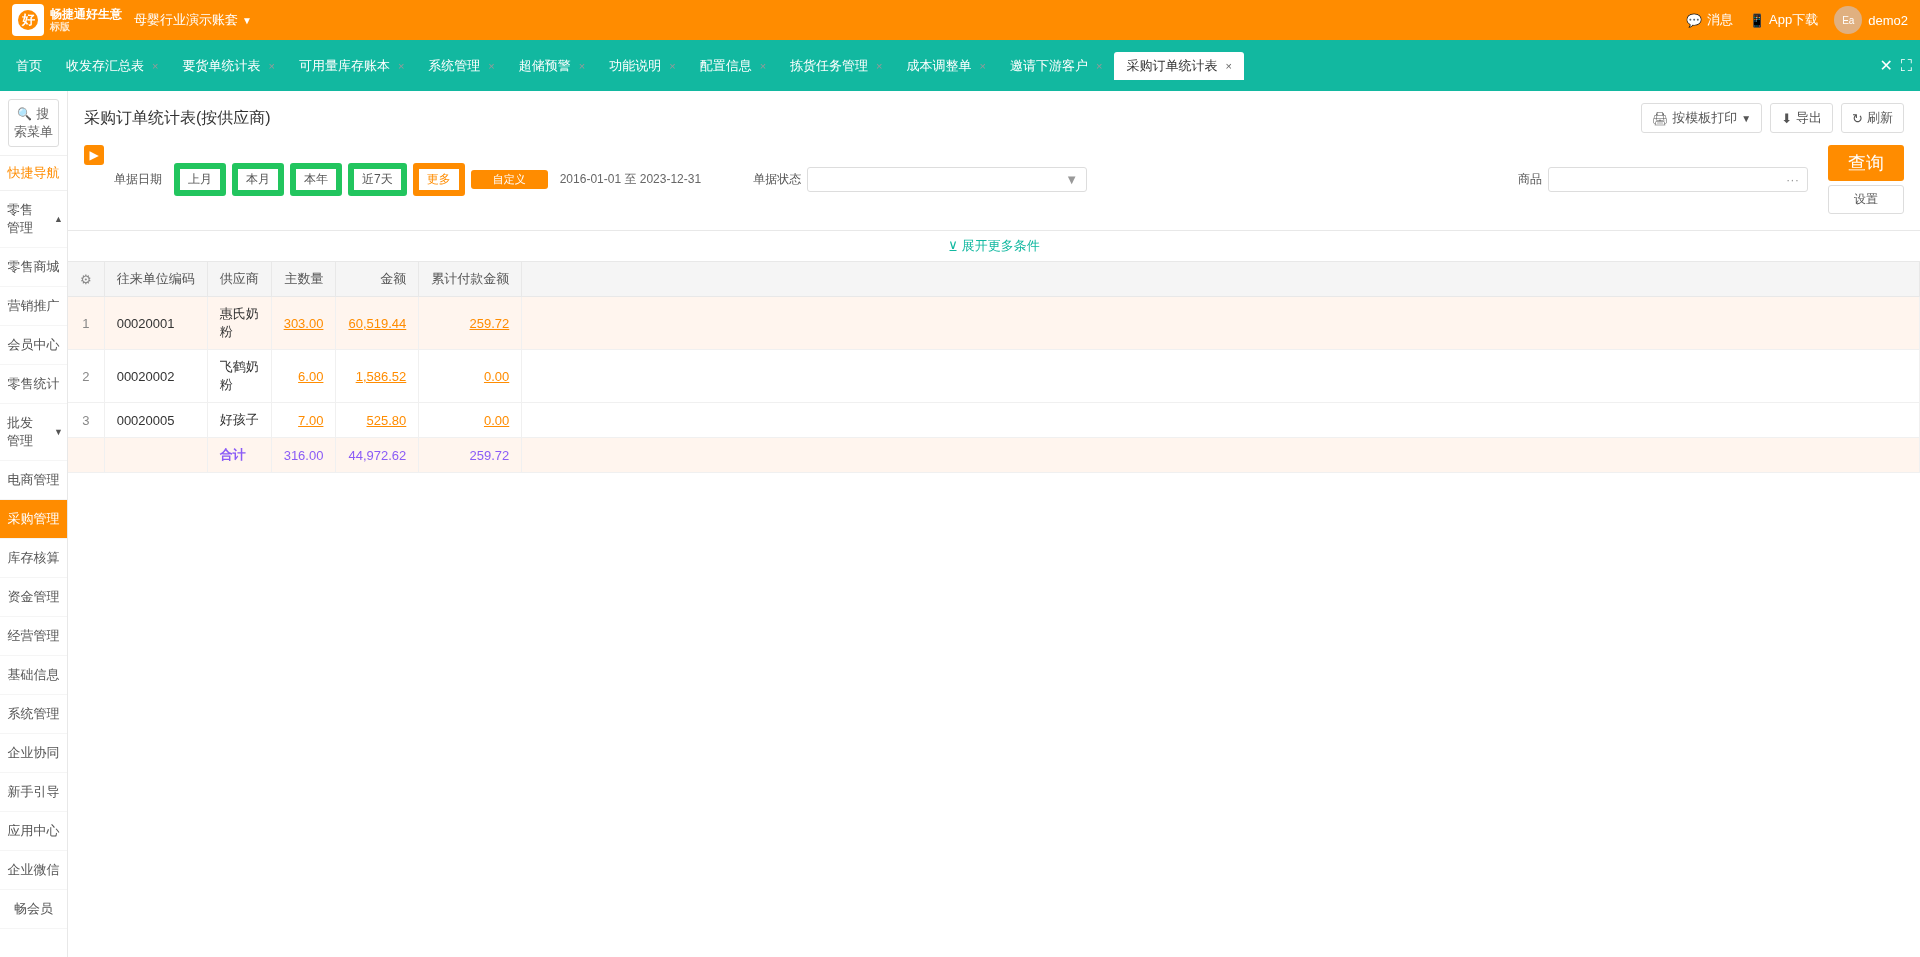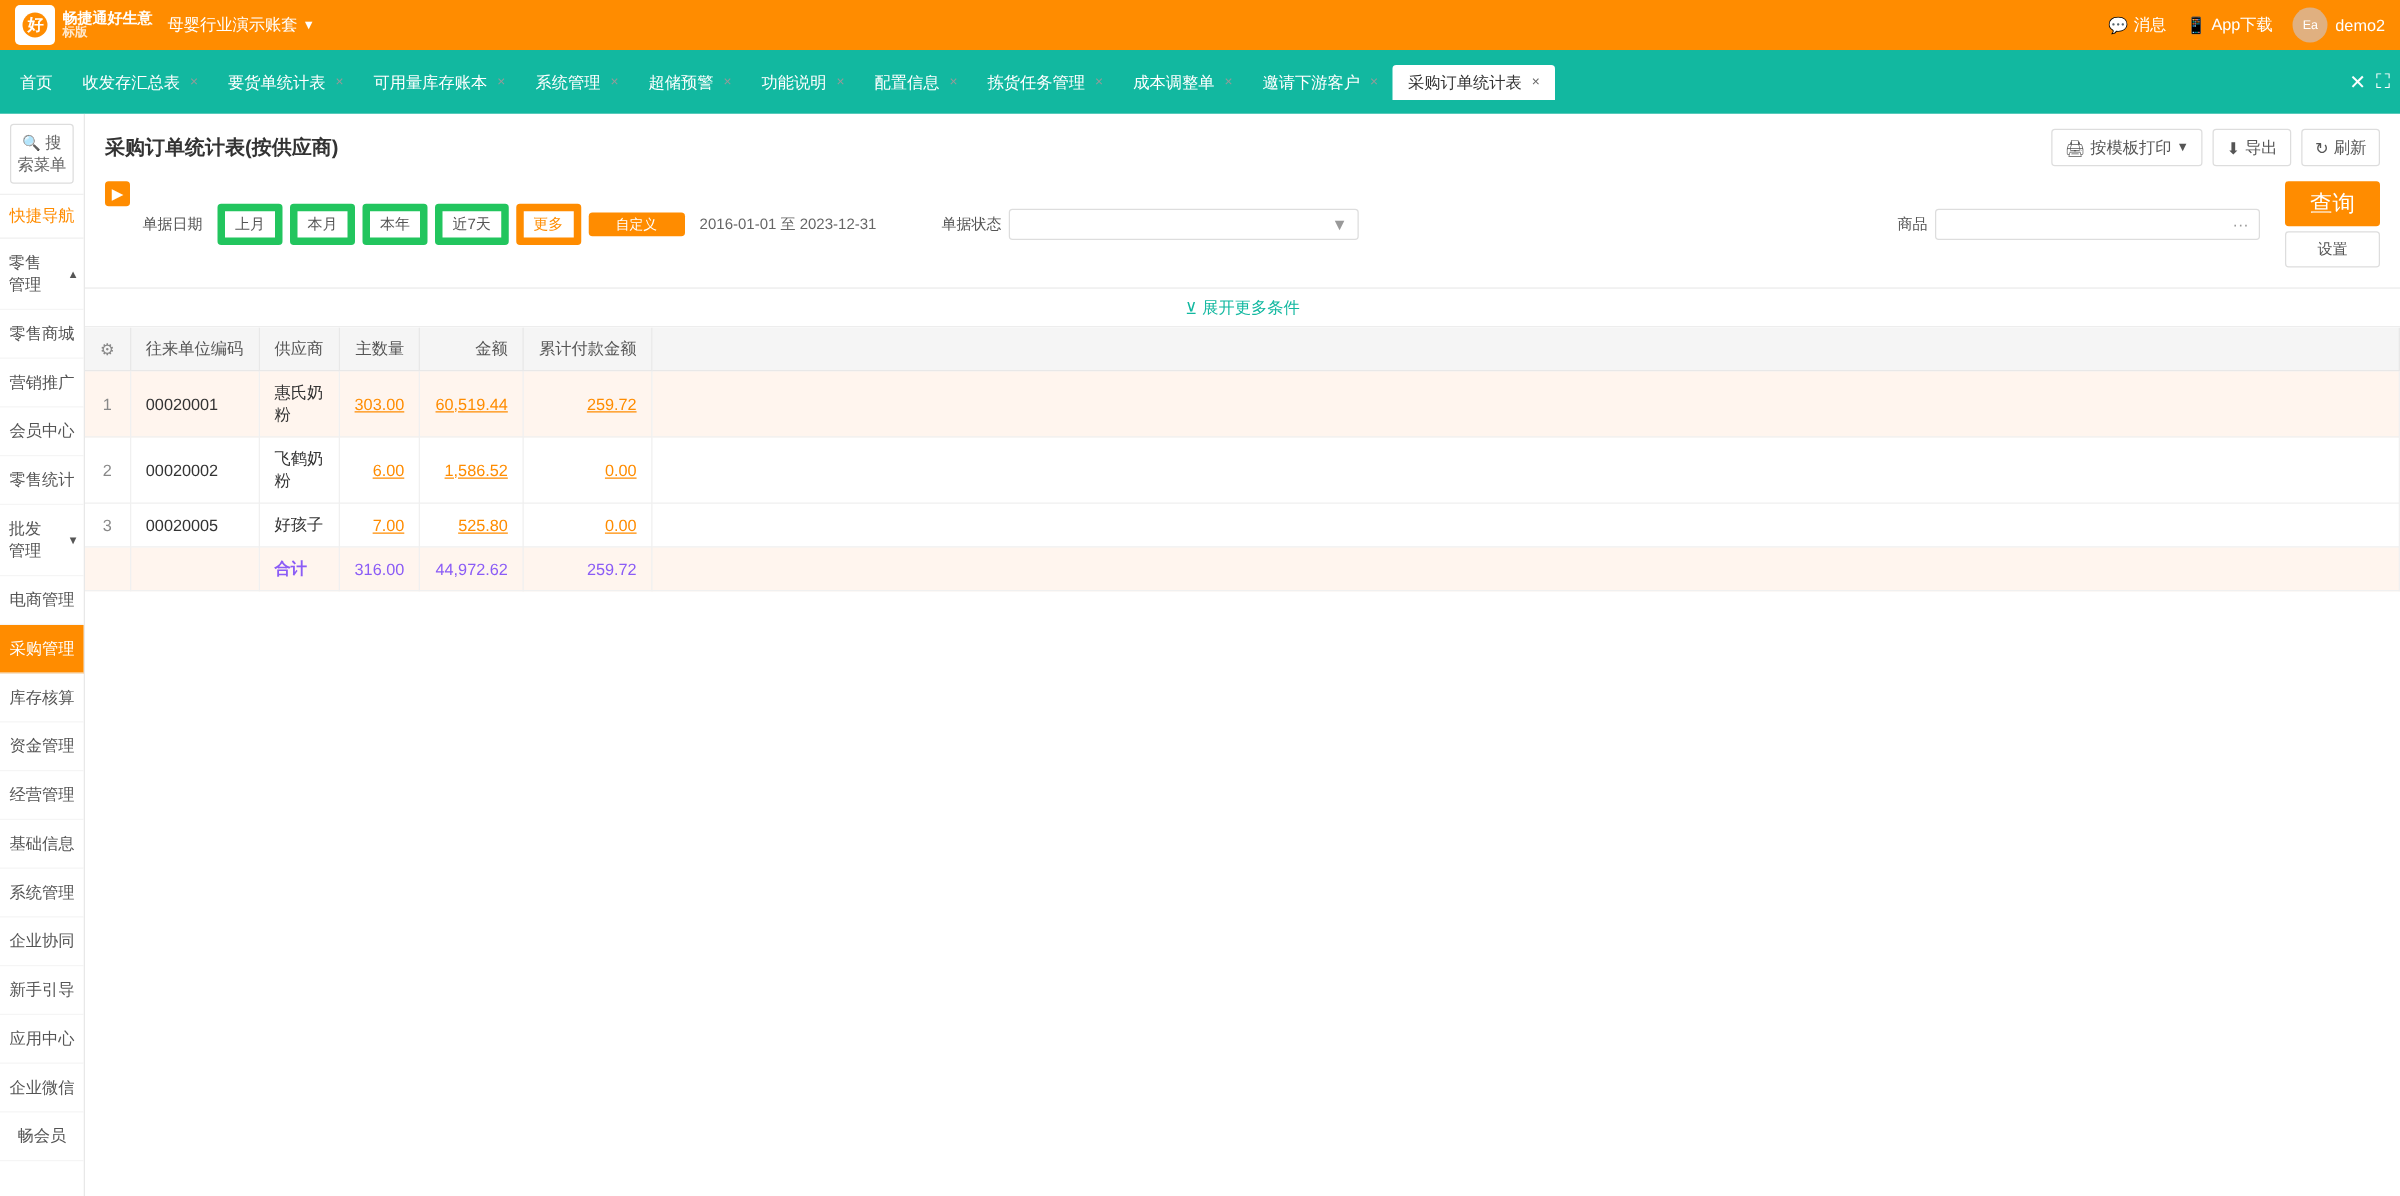--- a/index.html
+++ b/index.html
@@ -69,7 +69,7 @@
       border-bottom: 1px solid #e8e8e8; flex-shrink: 0;
     }
     .page-title-row { display: flex; align-items: center; justify-content: space-between; margin-bottom: 12px; }
-    .page-title { font-size: 16px; font-weight: bold; color: #333; }
+    .page-title { font-size: 16px; font-weight: normal; color: #333; }
     .header-actions { display: flex; align-items: center; gap: 8px; }
     .btn-template { display: flex; align-items: center; gap: 4px; padding: 5px 10px; border: 1px solid #ddd; border-radius: 3px; cursor: pointer; background: white; color: #555; font-size: 12px; }
     .btn-export { display: flex; align-items: center; gap: 4px; padding: 5px 10px; border: 1px solid #ddd; border-radius: 3px; cursor: pointer; background: white; color: #555; font-size: 12px; }

